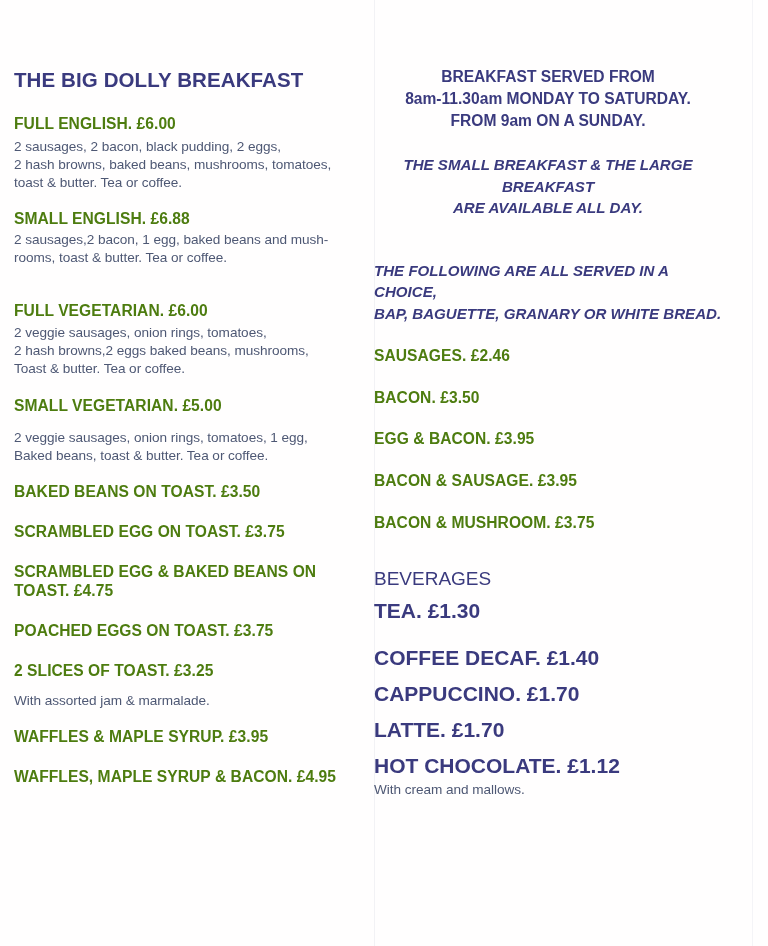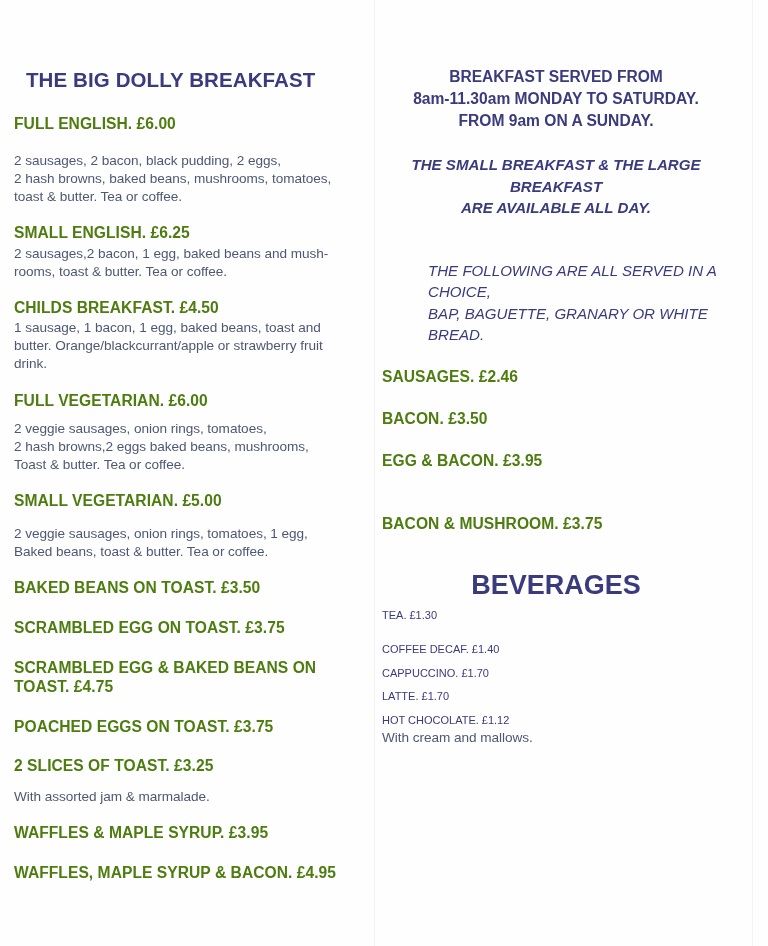--- a/index.html
+++ b/index.html
@@ -46,7 +46,6 @@
     font-weight: bold;
     font-size: 20.5px;
     letter-spacing: 0.1px;
-    margin-left: 12px;
   }
 
   .item-name {

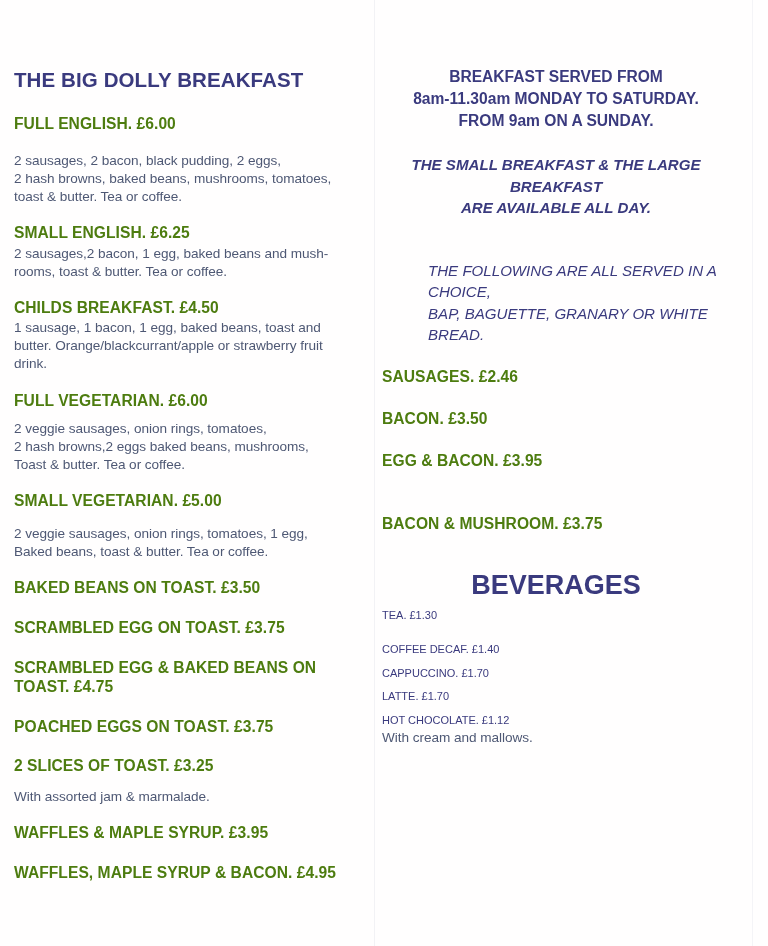--- a/index.html
+++ b/index.html
@@ -38,7 +38,7 @@
     top: 0;
   }
   .col-left  { left: 14px;  width: 345px; }
-  .col-right { left: 382px; width: 348px; }
+  .col-right { left: 374px; width: 348px; }
 
   
   .section-title {

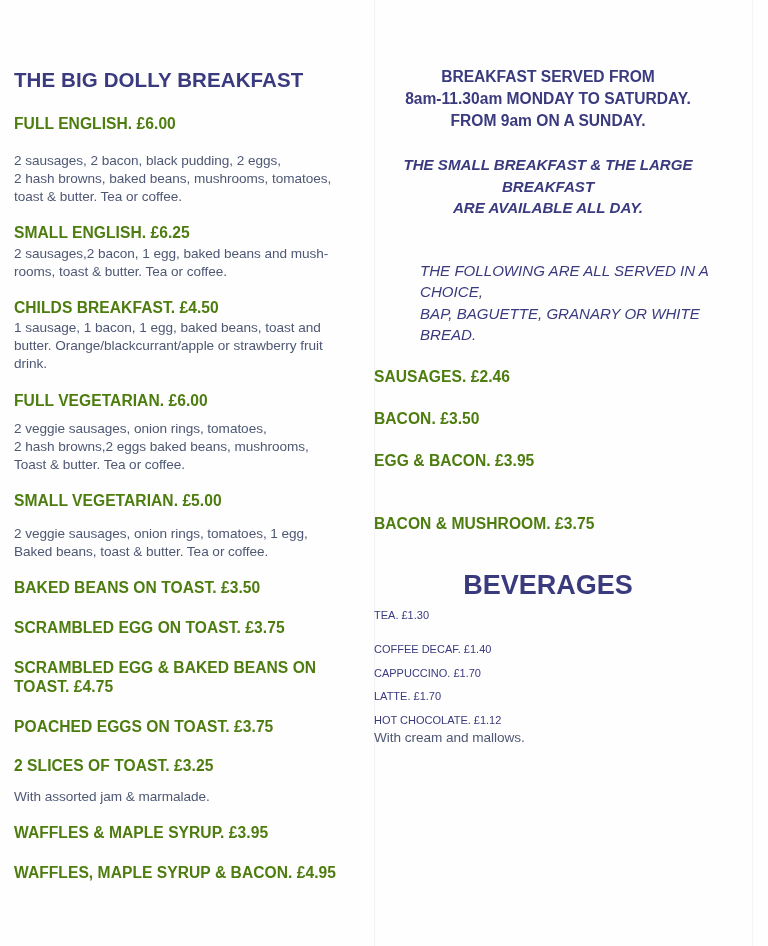--- a/index.html
+++ b/index.html
@@ -118,7 +118,7 @@
       <div style="height: 22px;"></div>
       <div class="item">
         <div class="item-name">FULL ENGLISH.  £6.00</div>
-        <div class="item-desc" style="margin-top: 18px;">2 sausages, 2 bacon, black pudding, 2 eggs,<br> 2 hash browns, baked beans, mushrooms, tomatoes,<br>toast &amp; butter. Tea or coffee.</div>
+        <div class="item-desc" style="margin-top: 4px;">2 sausages, 2 bacon, black pudding, 2 eggs,<br> 2 hash browns, baked beans, mushrooms, tomatoes,<br>toast &amp; butter. Tea or coffee.</div>
       </div>
       <div style="height: 17px;"></div>
       <div class="item">

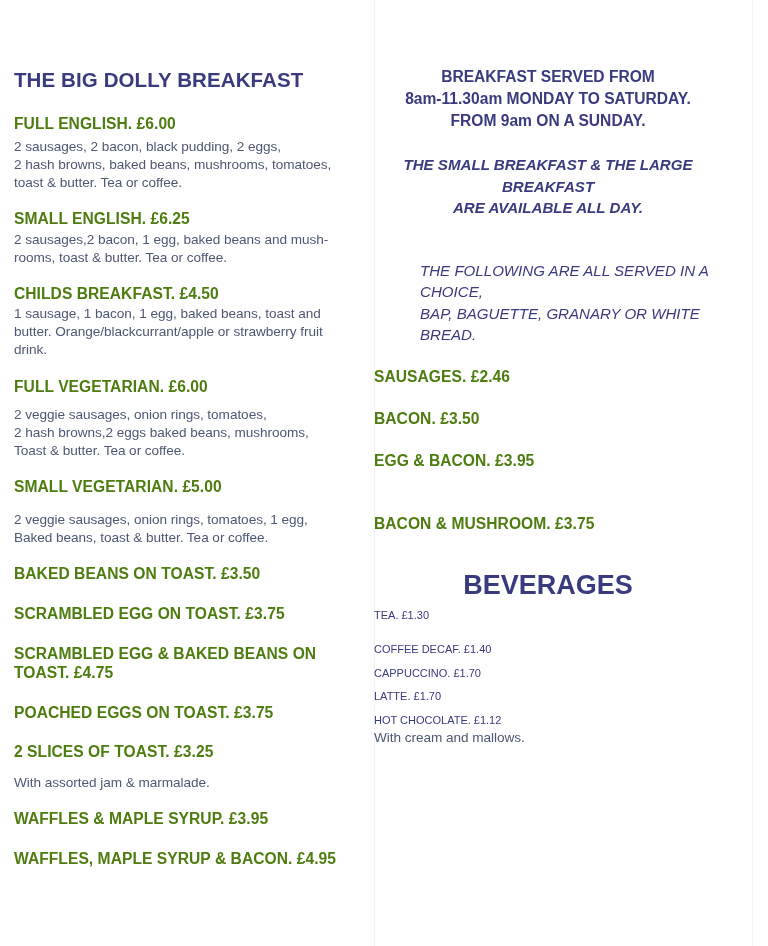--- a/index.html
+++ b/index.html
@@ -122,7 +122,7 @@
       </div>
       <div style="height: 17px;"></div>
       <div class="item">
-        <div class="item-name">SMALL ENGLISH.  £6.25</div>
+        <div class="item-name">SMALL ENGLISH.  £6.88</div>
         <div class="item-desc" style="margin-top: 2px;">2 sausages,2 bacon, 1 egg, baked beans and mush-<br>rooms, toast &amp; butter. Tea or coffee.</div>
       </div>
       <div style="height: 17px;"></div>

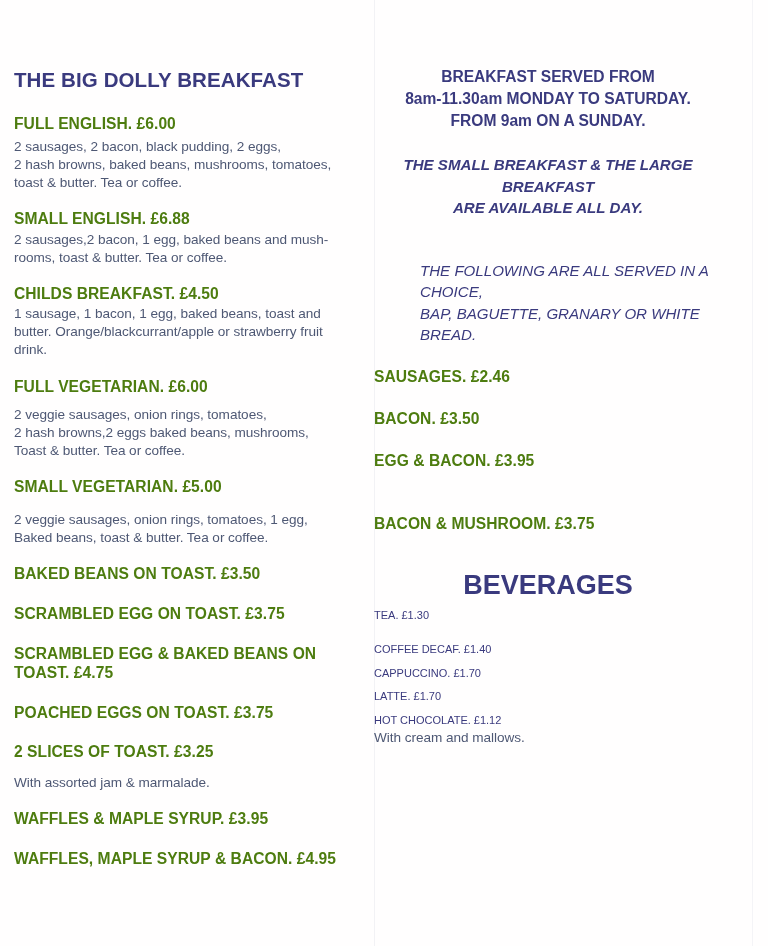--- a/index.html
+++ b/index.html
@@ -83,12 +83,11 @@
   }
   .notice-italic-left {
     color: #3a3a7e;
-    font-weight: normal;
+    font-weight: bold;
     font-style: italic;
     font-size: 15.1px;
     line-height: 1.42;
     text-align: left;
-    margin-left: 46px;
   }
 
   .bev-title {

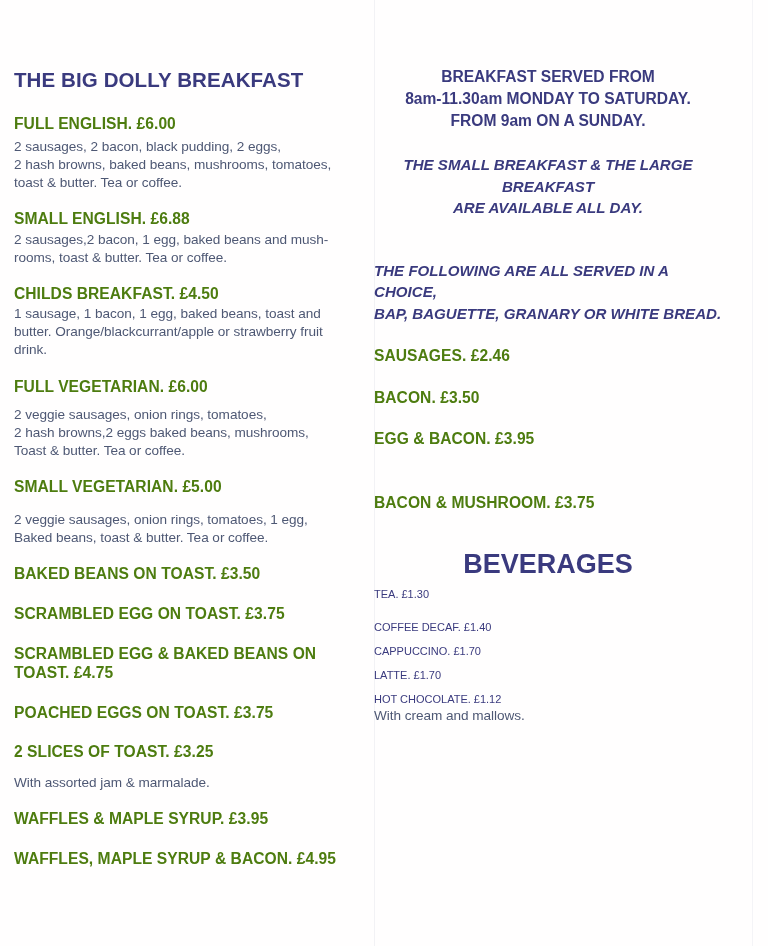--- a/index.html
+++ b/index.html
@@ -125,10 +125,6 @@
         <div class="item-desc" style="margin-top: 2px;">2 sausages,2 bacon, 1 egg, baked beans and mush-<br>rooms, toast &amp; butter. Tea or coffee.</div>
       </div>
       <div style="height: 17px;"></div>
-      <div class="item">
-        <div class="item-name">CHILDS BREAKFAST. £4.50</div>
-        <div class="item-desc" style="margin-top: 2px;">1 sausage, 1 bacon, 1 egg, baked beans, toast and<br>butter. Orange/blackcurrant/apple or strawberry fruit<br>drink.</div>
-      </div>
       <div style="height: 17px;"></div>
       <div class="item">
         <div class="item-name">FULL VEGETARIAN.  £6.00</div>

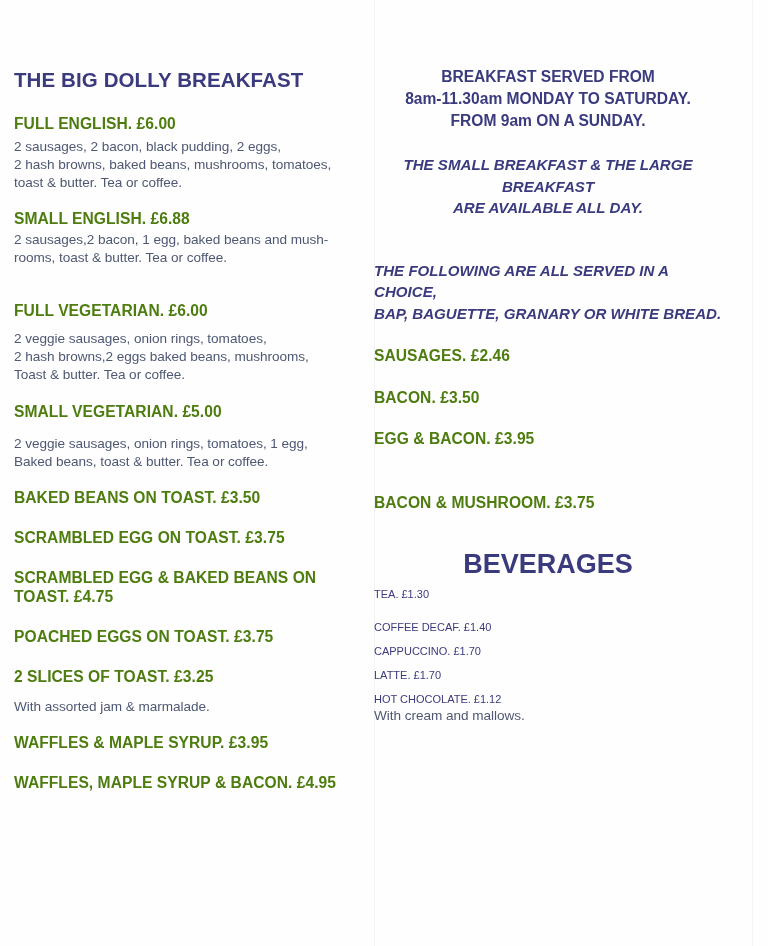--- a/index.html
+++ b/index.html
@@ -128,7 +128,7 @@
       <div style="height: 17px;"></div>
       <div class="item">
         <div class="item-name">FULL VEGETARIAN.  £6.00</div>
-        <div class="item-desc" style="margin-top: 10px;">2 veggie sausages, onion rings, tomatoes,<br>2 hash browns,2 eggs baked beans, mushrooms,<br>Toast &amp; butter. Tea or coffee.</div>
+        <div class="item-desc" style="margin-top: 4px;">2 veggie sausages, onion rings, tomatoes,<br>2 hash browns,2 eggs baked beans, mushrooms,<br>Toast &amp; butter. Tea or coffee.</div>
       </div>
       <div style="height: 17px;"></div>
       <div class="item">

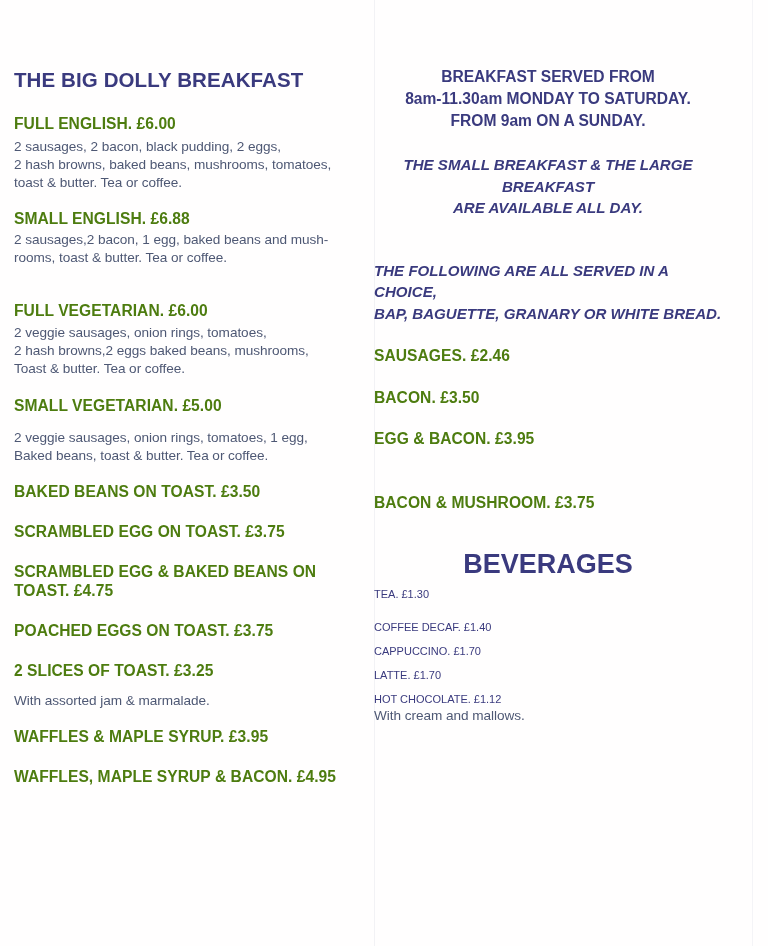--- a/index.html
+++ b/index.html
@@ -180,6 +180,7 @@
       <div style="height: 22px;"></div>
       <div class="item-name">EGG &amp; BACON.  £3.95</div>
       <div style="height: 22px;"></div>
+      <div class="item-name">BACON &amp; SAUSAGE. £3.95</div>
       <div style="height: 22px;"></div>
       <div class="item-name">BACON &amp; MUSHROOM.  £3.75</div>
       <div style="height: 36px;"></div>

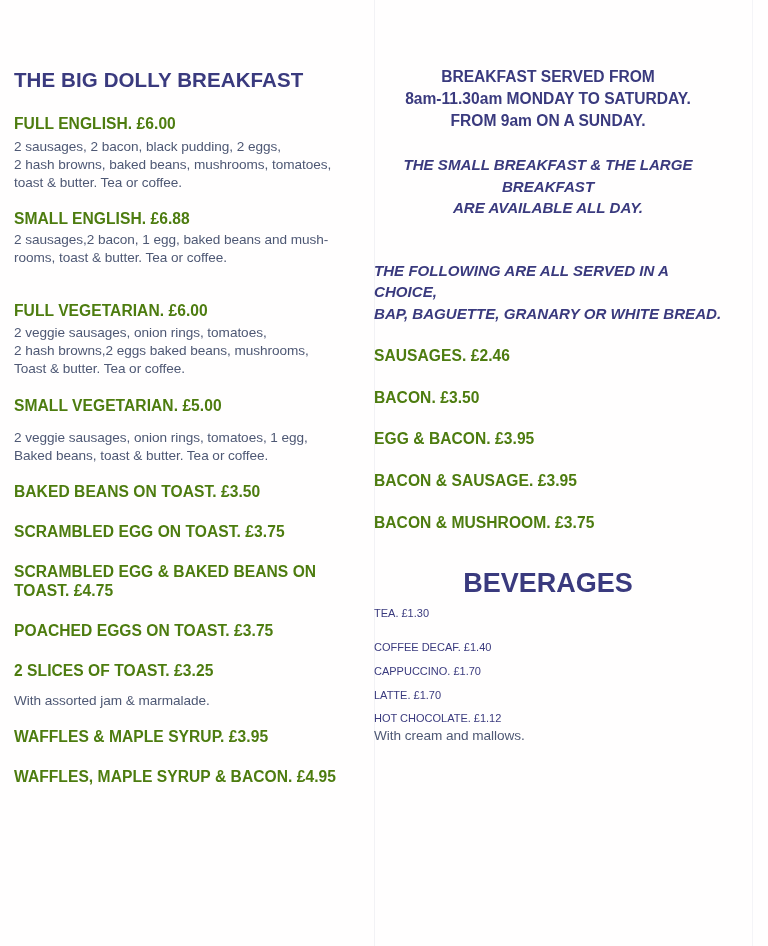--- a/index.html
+++ b/index.html
@@ -92,9 +92,8 @@
 
   .bev-title {
     color: #3a3a7e;
-    font-weight: bold;
-    font-size: 27px;
-    text-align: center;
+    font-weight: normal;
+    font-size: 19px;
   }
   .bev-item {
     color: #3a3a7e;

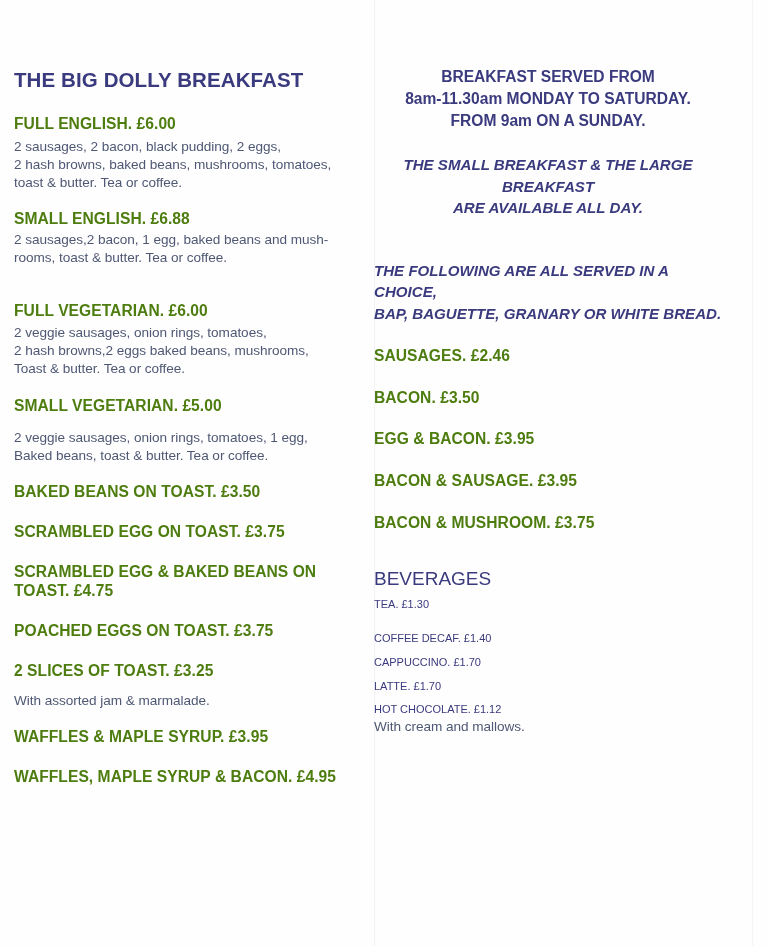--- a/index.html
+++ b/index.html
@@ -97,8 +97,8 @@
   }
   .bev-item {
     color: #3a3a7e;
-    font-weight: normal;
-    font-size: 11px;
+    font-weight: bold;
+    font-size: 21px;
     line-height: 1.25;
   }
 </style>

